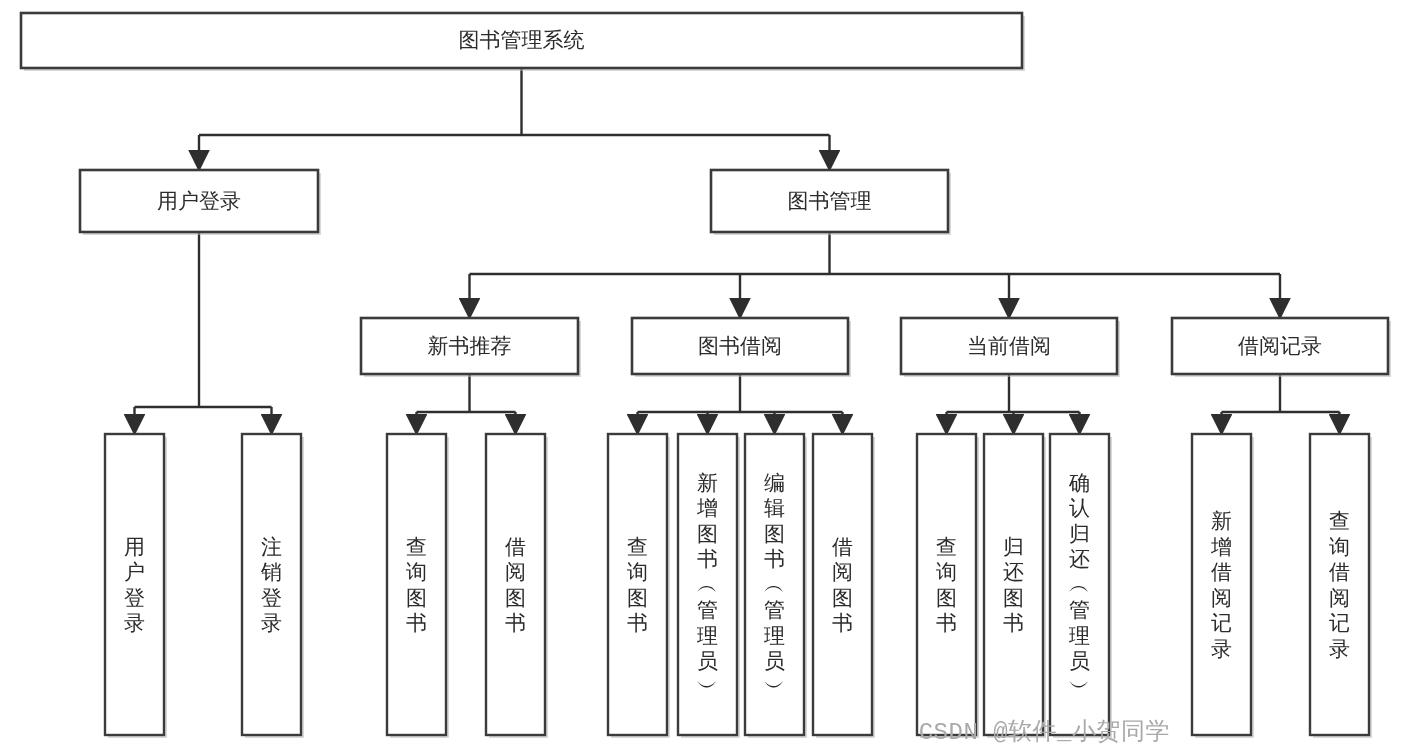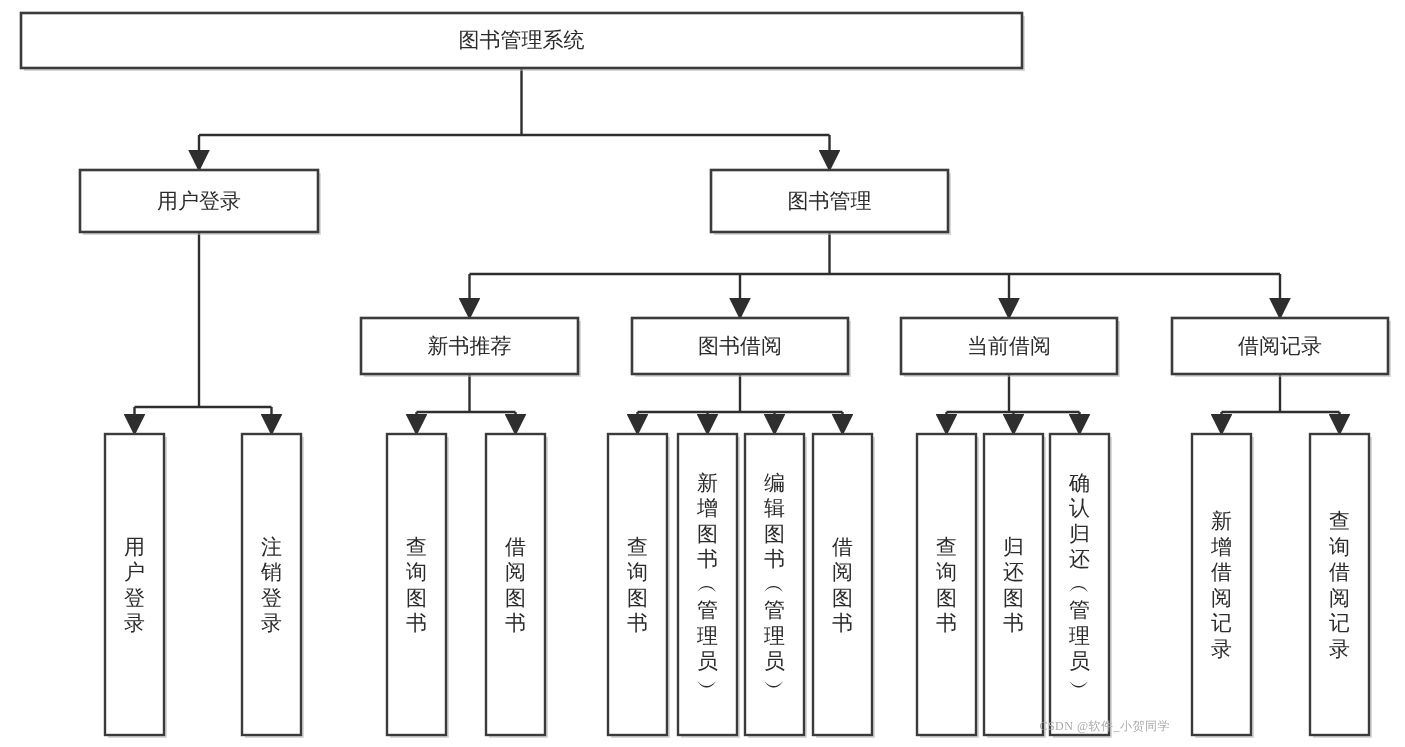--- a/index.html
+++ b/index.html
@@ -65,9 +65,9 @@
   .watermark {
     position: absolute;
     right: 14px;
-    bottom: 12px;
-    font-family: Liberation Serif, serif;
-    font-size: 12px;
+    bottom: 0;
+    font-family: Liberation Mono, monospace;
+    font-size: 24px;
     color: #a9a9a9;
     letter-spacing: 0.5px;
     white-space: nowrap;

